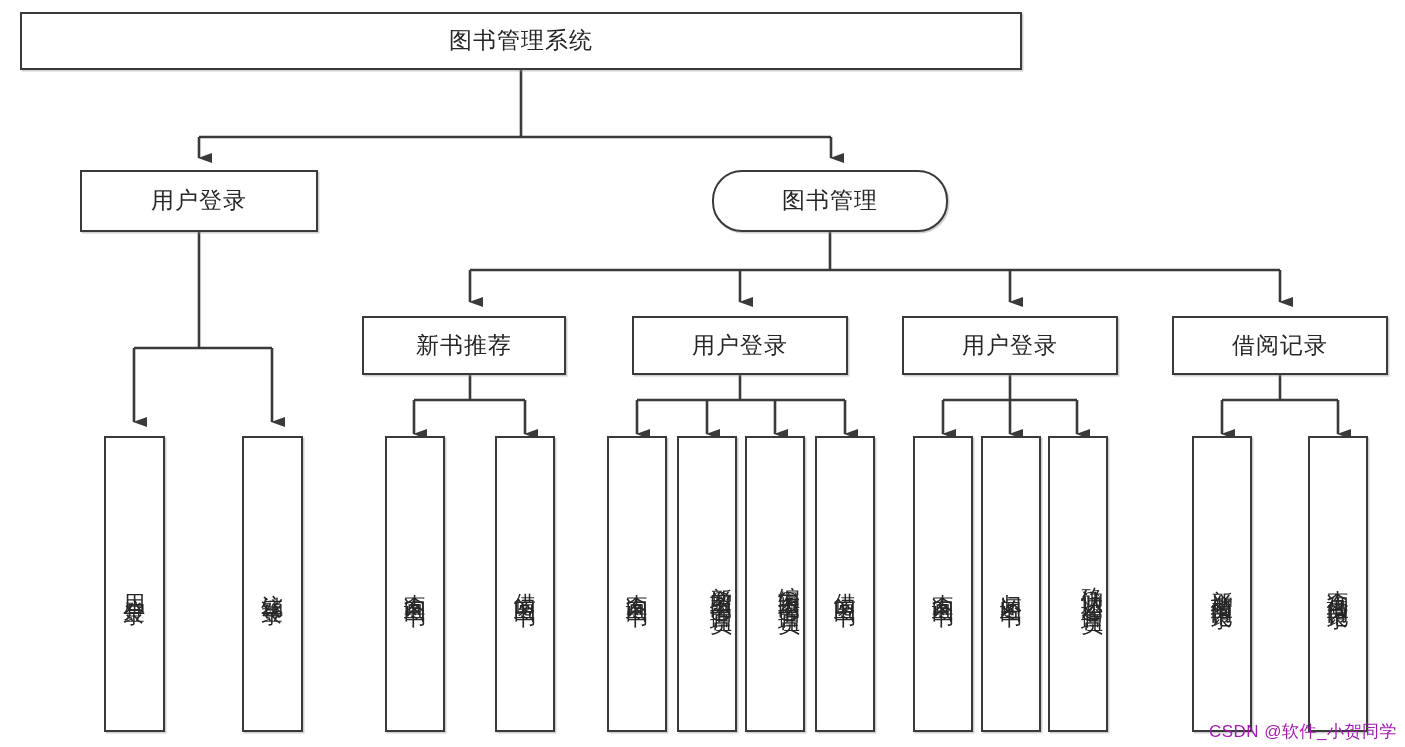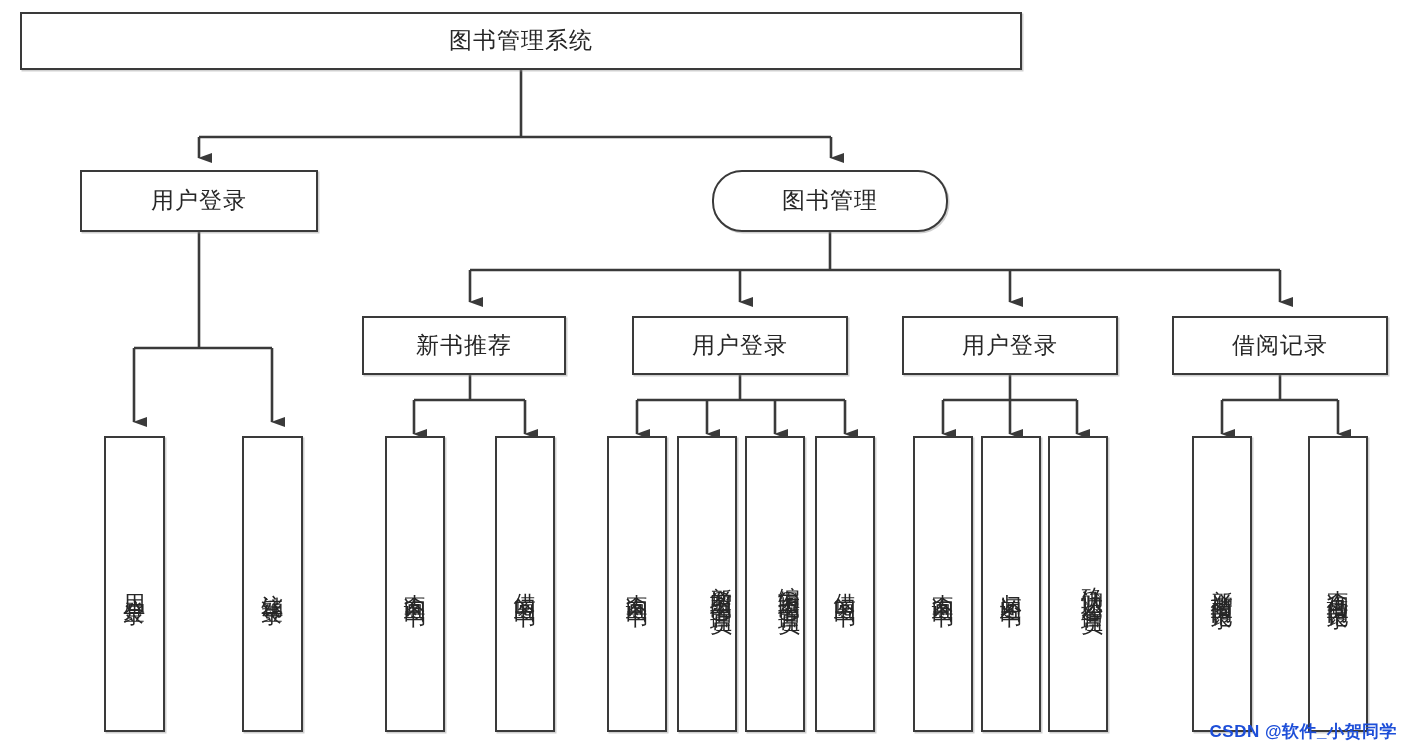--- a/index.html
+++ b/index.html
@@ -64,11 +64,10 @@
     right: 8px;
     bottom: 4px;
     font-size: 17px;
-    color: #1d4ed8;
+    color: #a21caf;
     letter-spacing: 0.5px;
     white-space: nowrap;
     user-select: none;
-    font-weight: bold;
   }
 </style>
 </head>

